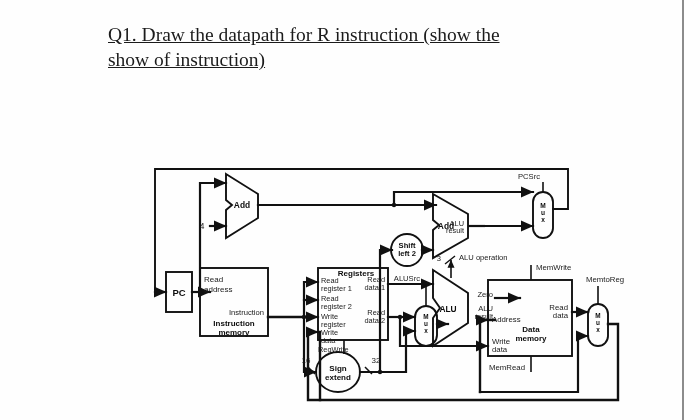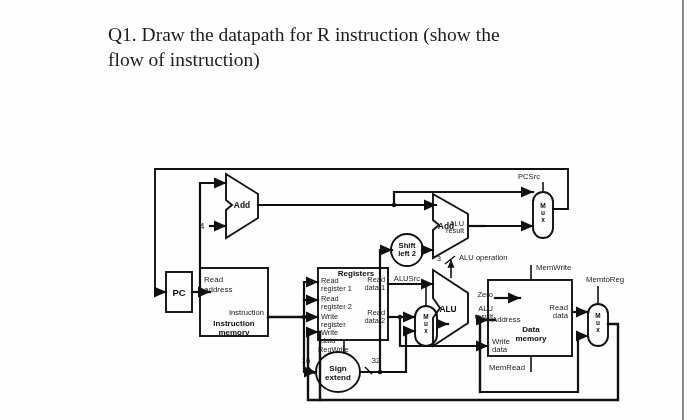--- a/index.html
+++ b/index.html
@@ -8,7 +8,7 @@
   #question{
     position:absolute;left:108px;top:22px;width:510px;
     font-family:"Liberation Serif",serif;
-    font-size:19.5px;line-height:25px;color:#1b1b1b;
+    font-size:19.5px;line-height:25px;color:#1b1b1b;text-decoration:underline;
   }
   #question .ln{display:block;white-space:pre;}
   #page-edge{

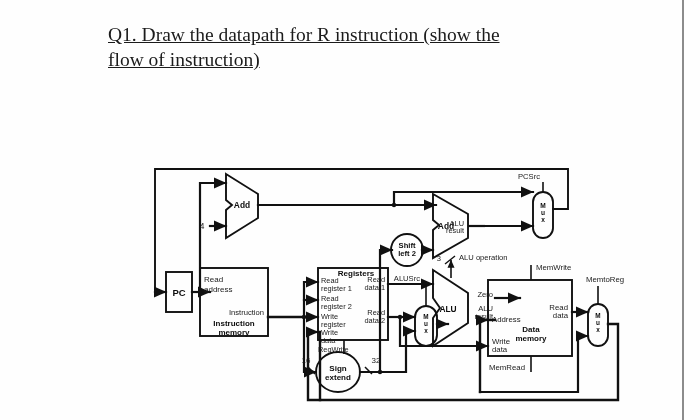--- a/index.html
+++ b/index.html
@@ -27,7 +27,7 @@
 
   <div id="question">
     <span class="ln">Q1. Draw the datapath for R instruction (show the</span>
-    <span class="ln">flow of instruction)</span>
+    <span class="ln">show of instruction)</span>
   </div>
 
   <div id="page-edge"></div>

